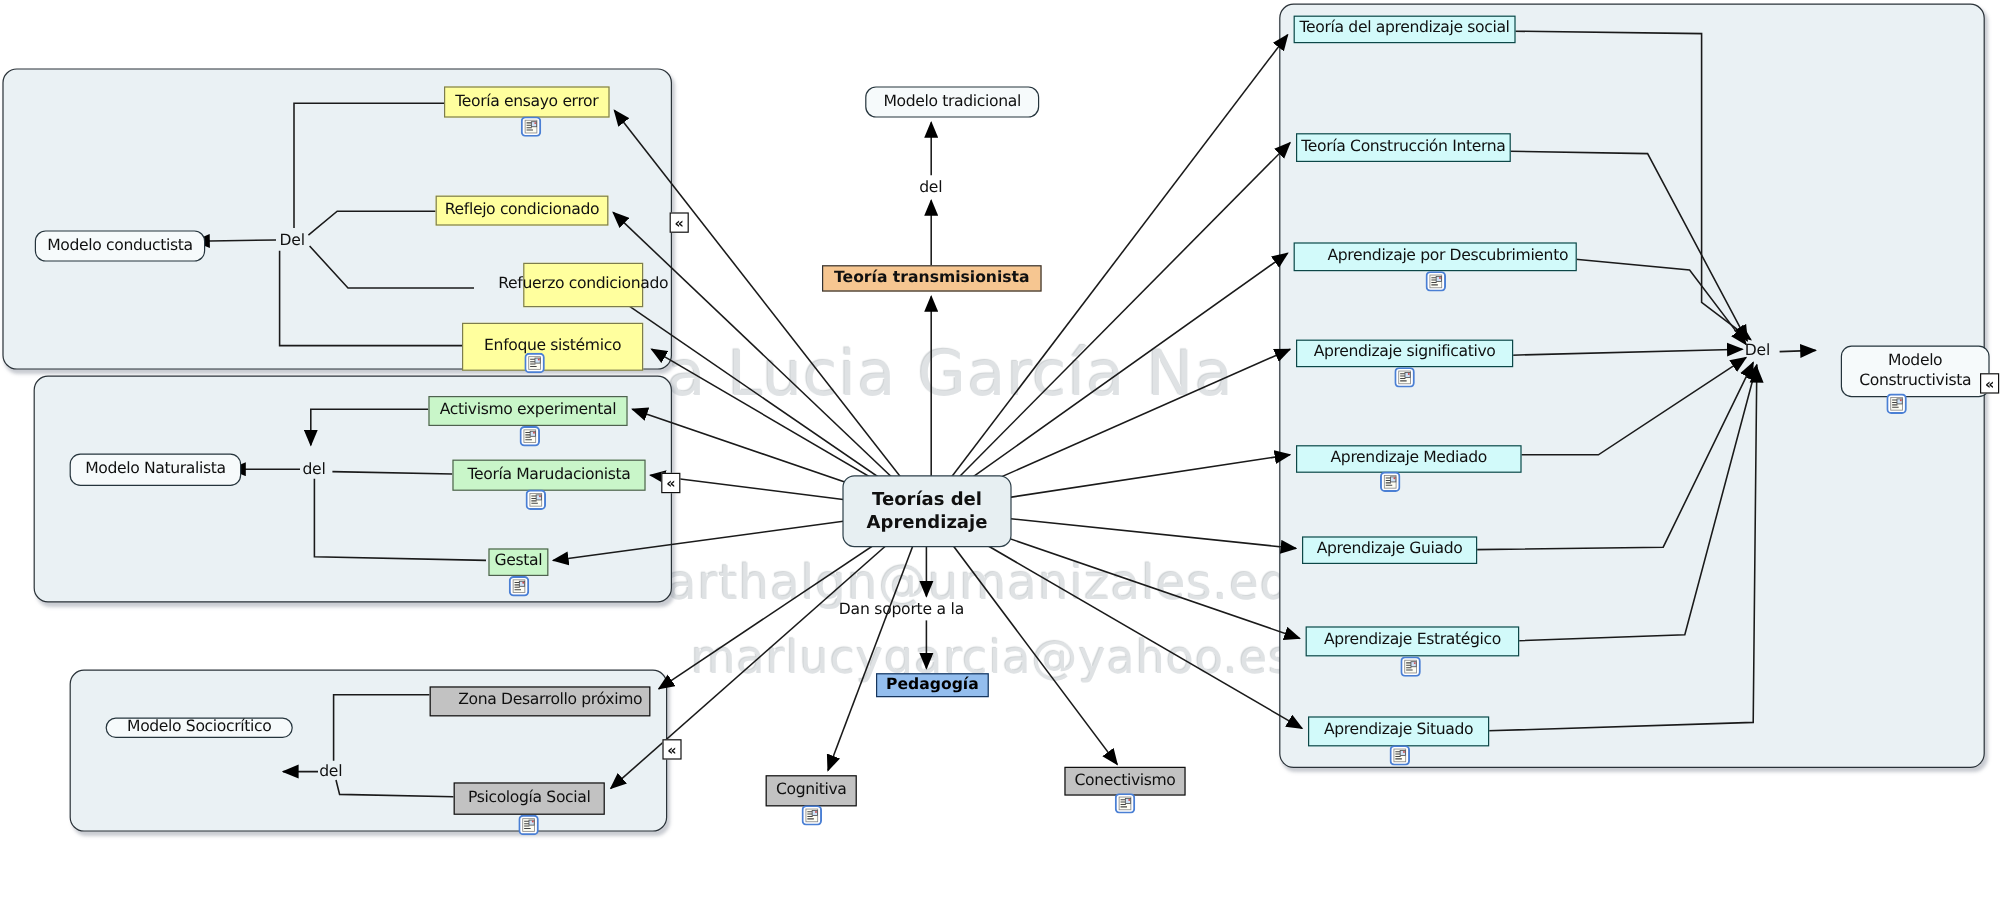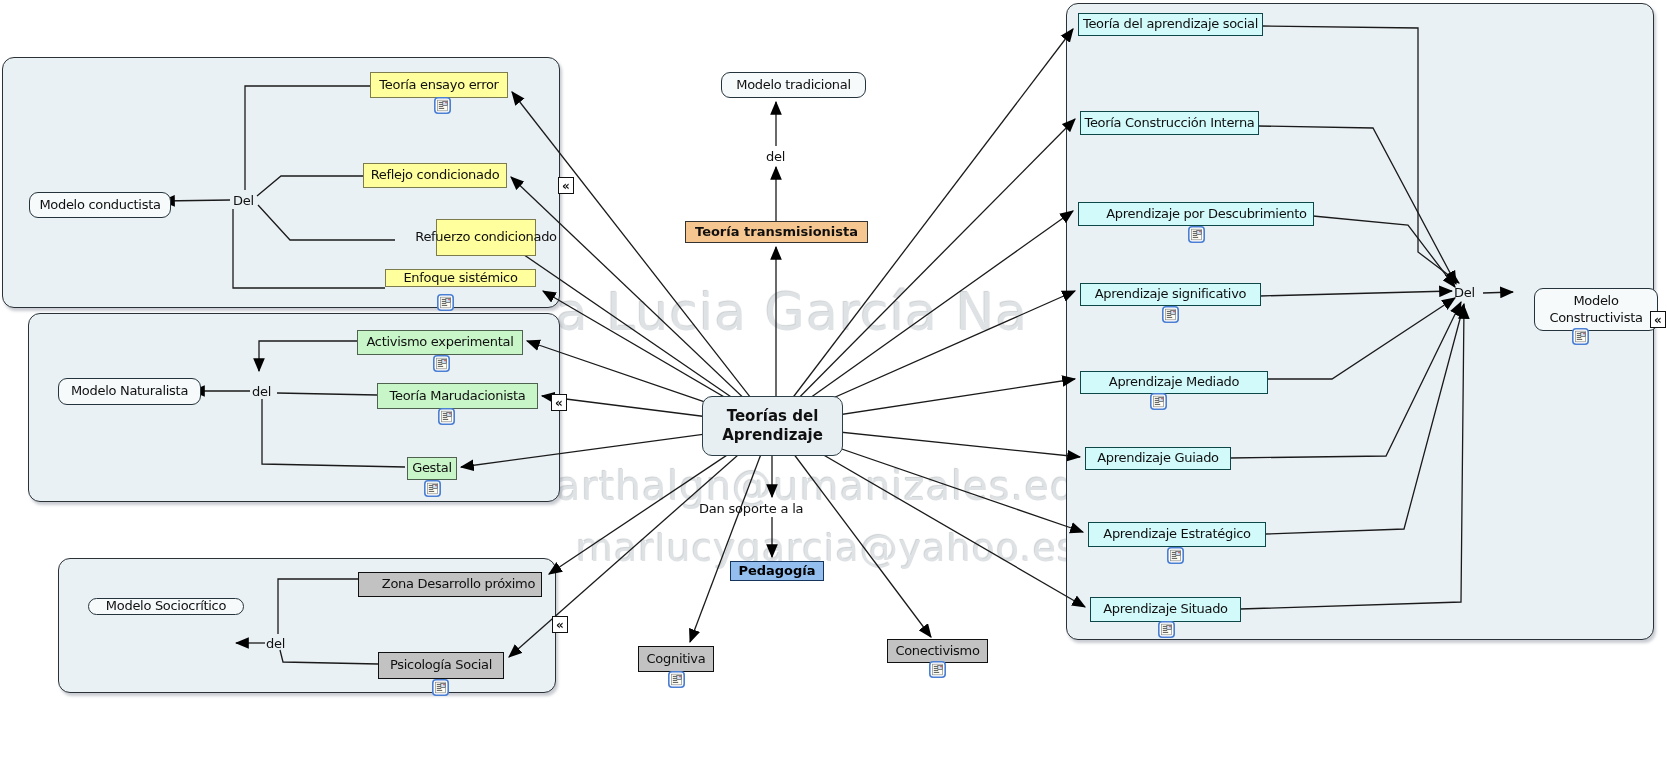--- a/index.html
+++ b/index.html
@@ -99,7 +99,7 @@
     <div class="node s-yellow" style="left: 370px; top: 72px; width: 138px; height: 26px;">Teoría ensayo error</div>
     <div class="node s-yellow" style="left: 363px; top: 163px; width: 144px; height: 25px;">Reflejo condicionado</div>
     <div class="node s-yellow" style="left: 395px; top: 219px; width: 100px; height: 37px; margin-left: 41px;">Refuerzo condicionado</div>
-    <div class="node s-yellow" style="left: 385px; top: 269px; width: 151px; height: 18px;">Enfoque sistémico</div>
+    <div class="node s-yellow" style="left: 385px; top: 269px; width: 151px; height: 40px;">Enfoque sistémico</div>
     <div class="node s-green" style="left: 357px; top: 330px; width: 166px; height: 25px;">Activismo experimental</div>
     <div class="node s-green" style="left: 377px; top: 383px; width: 161px; height: 26px;">Teoría Marudacionista</div>
     <div class="node s-green" style="left: 407px; top: 457px; width: 50px; height: 23px;">Gestal</div>

